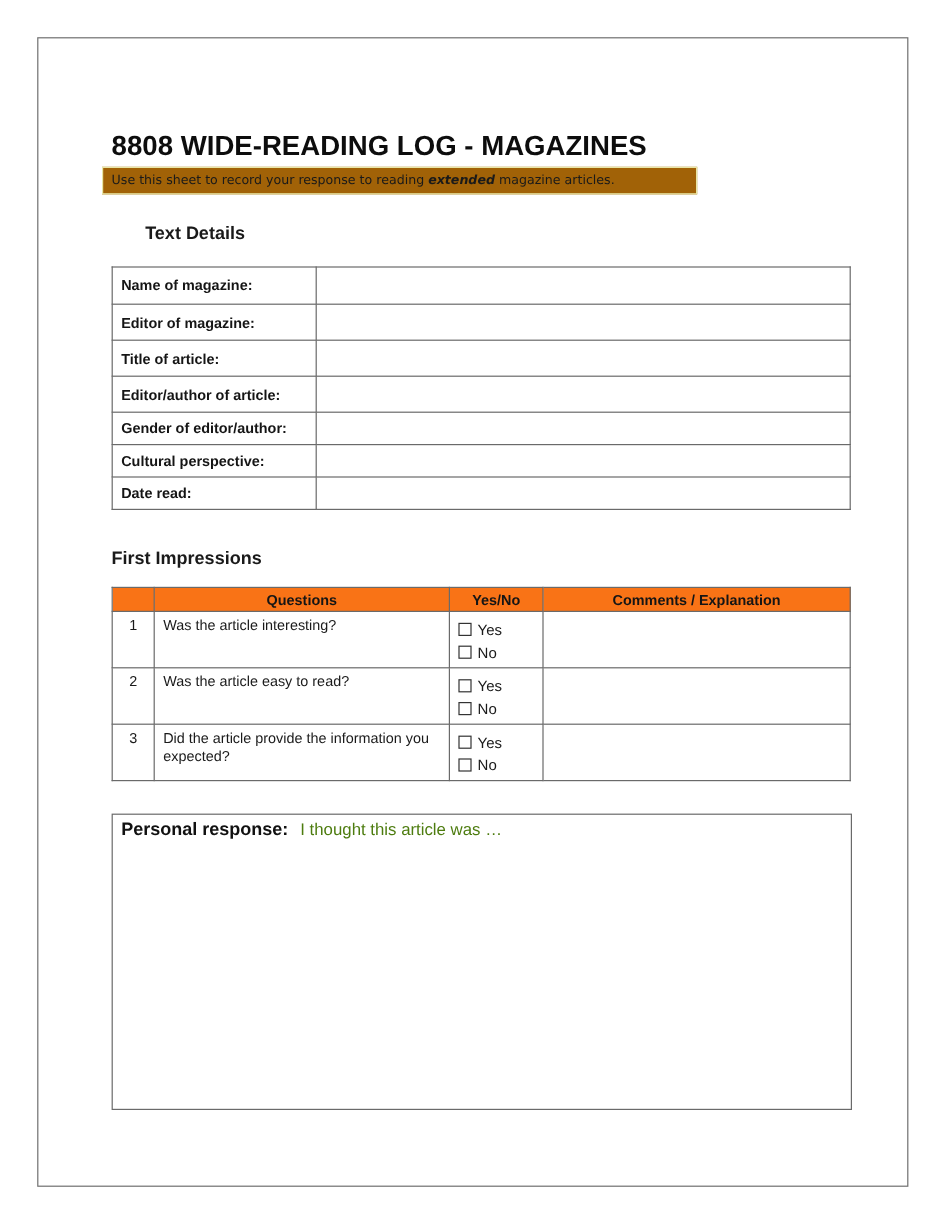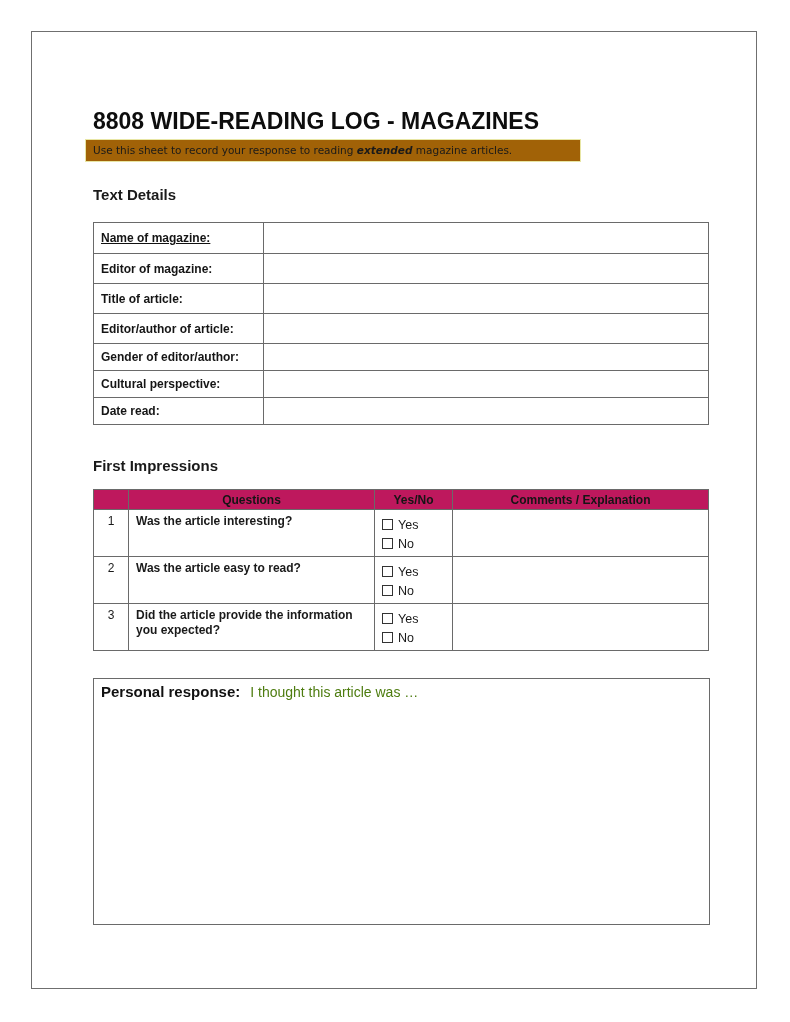--- a/index.html
+++ b/index.html
@@ -205,7 +205,7 @@
 
 <div class="instruction-banner"><span>Use this sheet to record your response to reading </span><span class="emph">extended</span><span> magazine articles.</span></div>
 
-<div class="section-heading" style="top:186px;">Text Details</div>
+<div class="section-heading" style="top:186px;margin-left:28px;">Text Details</div>
 
 <table class="details-table">
   <tbody>

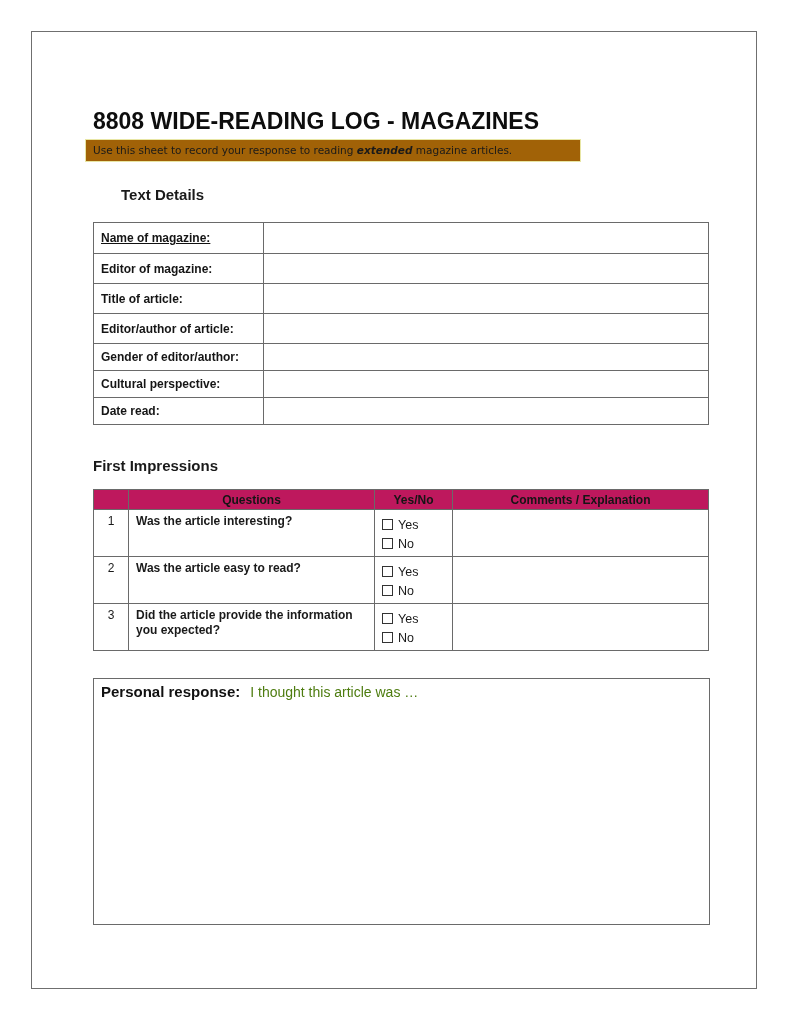--- a/index.html
+++ b/index.html
@@ -209,7 +209,7 @@
 
 <table class="details-table">
   <tbody>
-      <tr style="height:31px;text-decoration:underline;">
+      <tr style="height:31px;">
     <td class="label-cell">Name of magazine:</td>
     <td class="value-cell"><input class="value-input" type="text" style="height: 29px;" value=""></td>
   </tr>

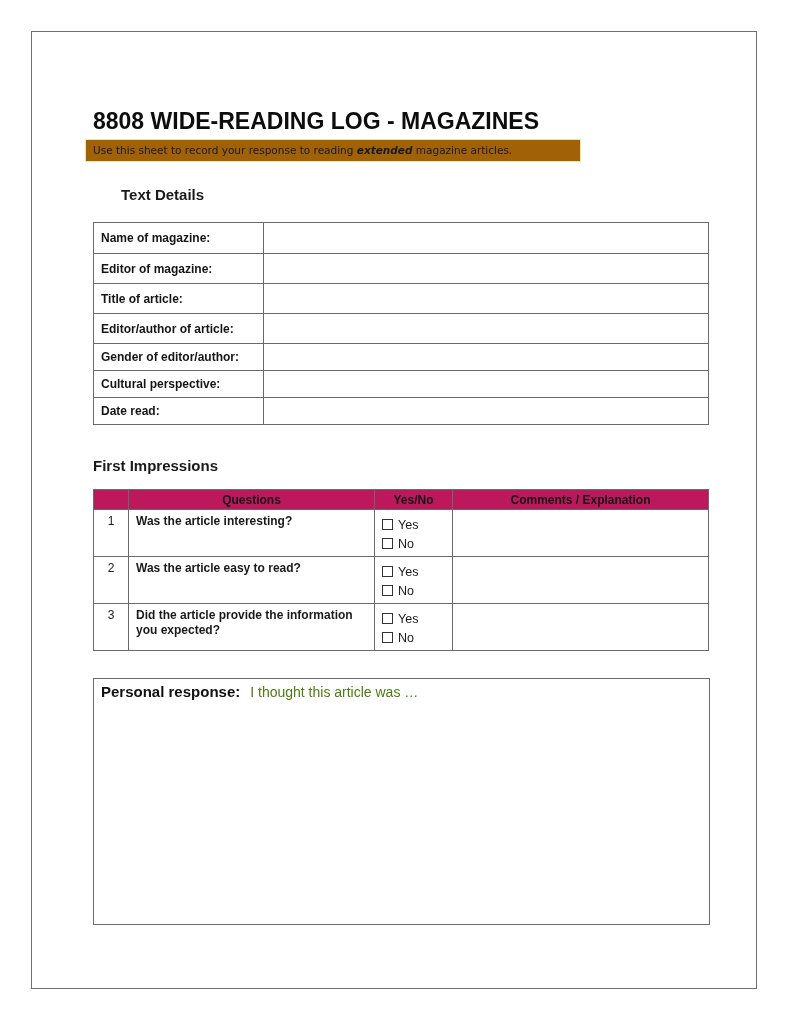--- a/index.html
+++ b/index.html
@@ -106,7 +106,7 @@
       border-collapse: collapse;
     }
     .impressions-table th {
-      background: #be185d;
+      background: #f97316;
       border: 1px solid #6a6a6a;
       font-size: 12px;
       font-weight: bold;

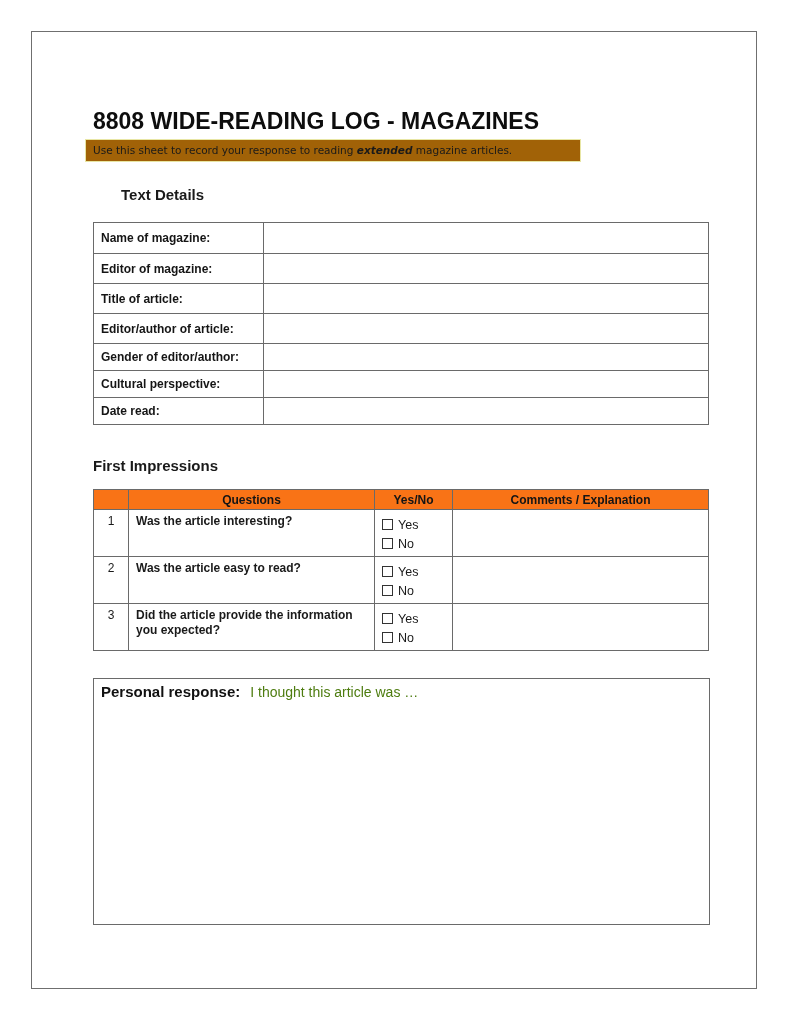--- a/index.html
+++ b/index.html
@@ -131,7 +131,6 @@
       width: 232px;
       padding: 4px 6px 0 7px;
       line-height: 15px;
-      font-weight: bold;
     }
     .impressions-table .yn-cell {
       width: 70px;

